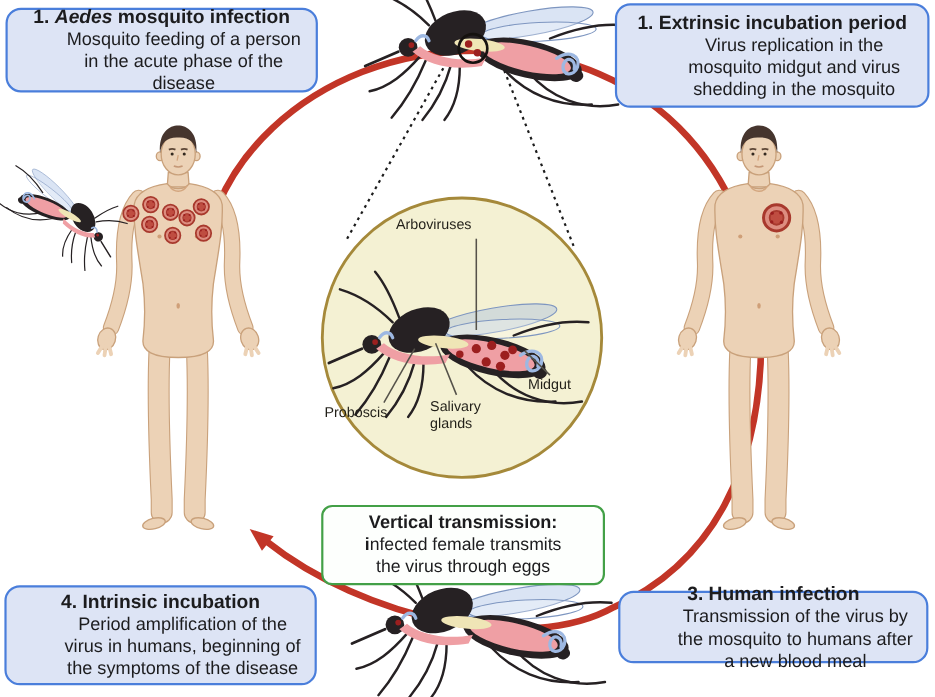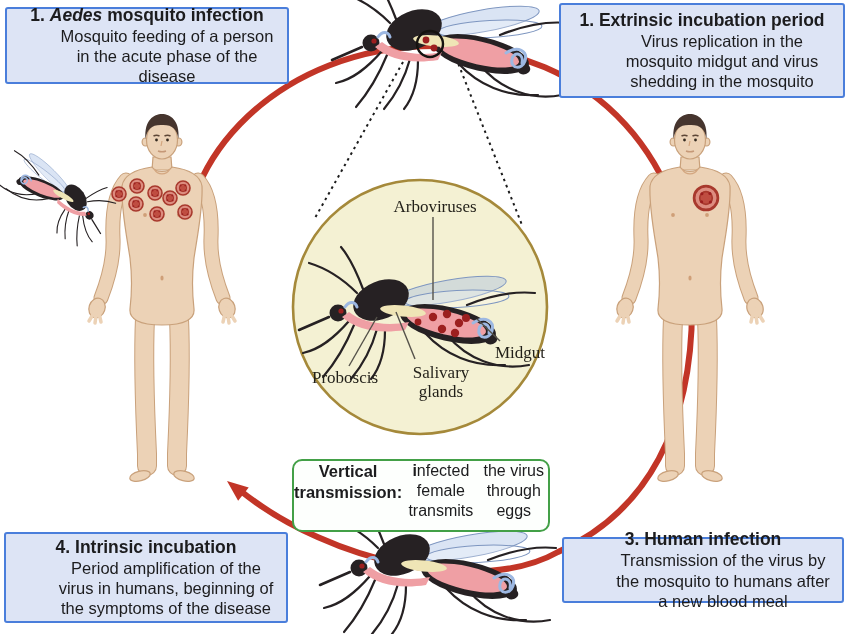--- a/index.html
+++ b/index.html
@@ -7,7 +7,7 @@
          font-family:"Liberation Sans",sans-serif;}
   #art{position:absolute;left:0;top:0;}
   .step-box{position:absolute;background:var(--box_fill);border:2px solid var(--box_border);
-    border-radius:3px;text-align:center;color:var(--box_text);box-sizing:border-box;
+    border-radius:14px;text-align:center;color:var(--box_text);box-sizing:border-box;
     display:flex;flex-direction:column;justify-content:center;padding:4px 6px;}
   .step-title{font-weight:700;font-size:17.5px;line-height:1.22;}
   .step-title .it{font-style:italic;}

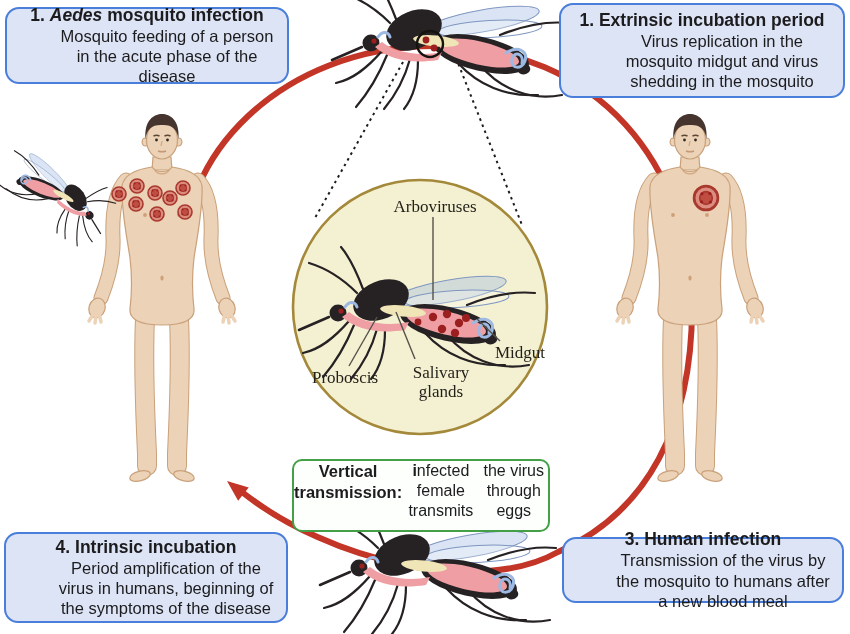--- a/index.html
+++ b/index.html
@@ -18,8 +18,8 @@
   .v-title{font-weight:700;font-size:16.5px;line-height:1.25;}
   .v-line{font-size:16px;line-height:1.25;}
   .v-line b{font-weight:700;}
-  .maglabel{position:absolute;font-family:Liberation Serif, serif;font-size:17px;color:#211f18;
-    text-align:center;line-height:1.12;}
+  .maglabel{position:absolute;font-family:Liberation Sans, sans-serif;font-size:13px;color:#211f18;
+    text-align:left;line-height:1.12;}
   
   .skin{fill:var(--skin);}
   .sline{stroke:var(--skin_outline);stroke-width:1.2;}

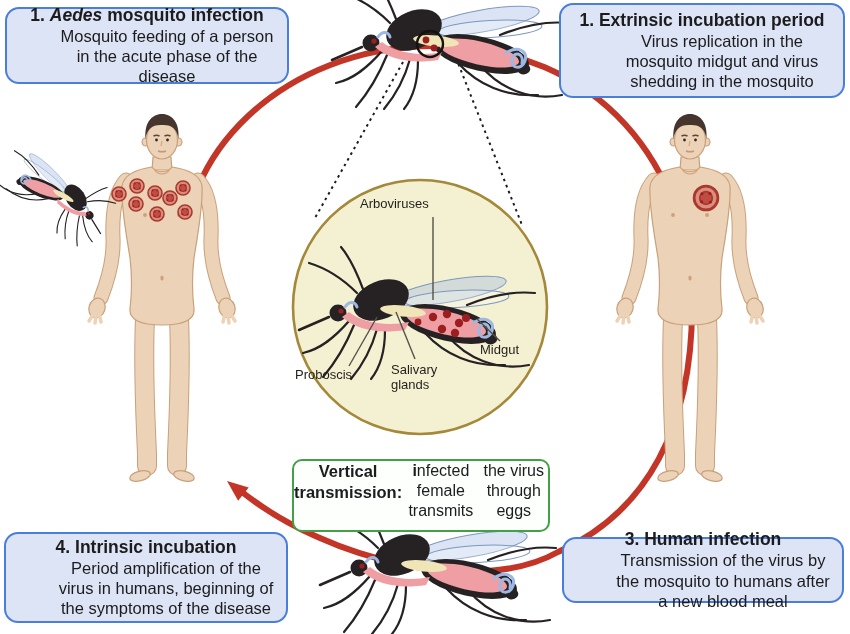--- a/index.html
+++ b/index.html
@@ -14,7 +14,7 @@
   .step-body{font-size:16.5px;line-height:1.22;margin-left:40px;}
   #vbox{position:absolute;left:292px;top:459px;width:258px;height:73px;background:#fdfffd;
     border:2.5px solid var(--green_border);border-radius:10px;box-sizing:border-box;
-    display:flex;flex-direction:row;justify-content:center;text-align:center;color:var(--box_text);}
+    display:flex;flex-direction:column;justify-content:center;text-align:center;color:var(--box_text);}
   .v-title{font-weight:700;font-size:16.5px;line-height:1.25;}
   .v-line{font-size:16px;line-height:1.25;}
   .v-line b{font-weight:700;}

